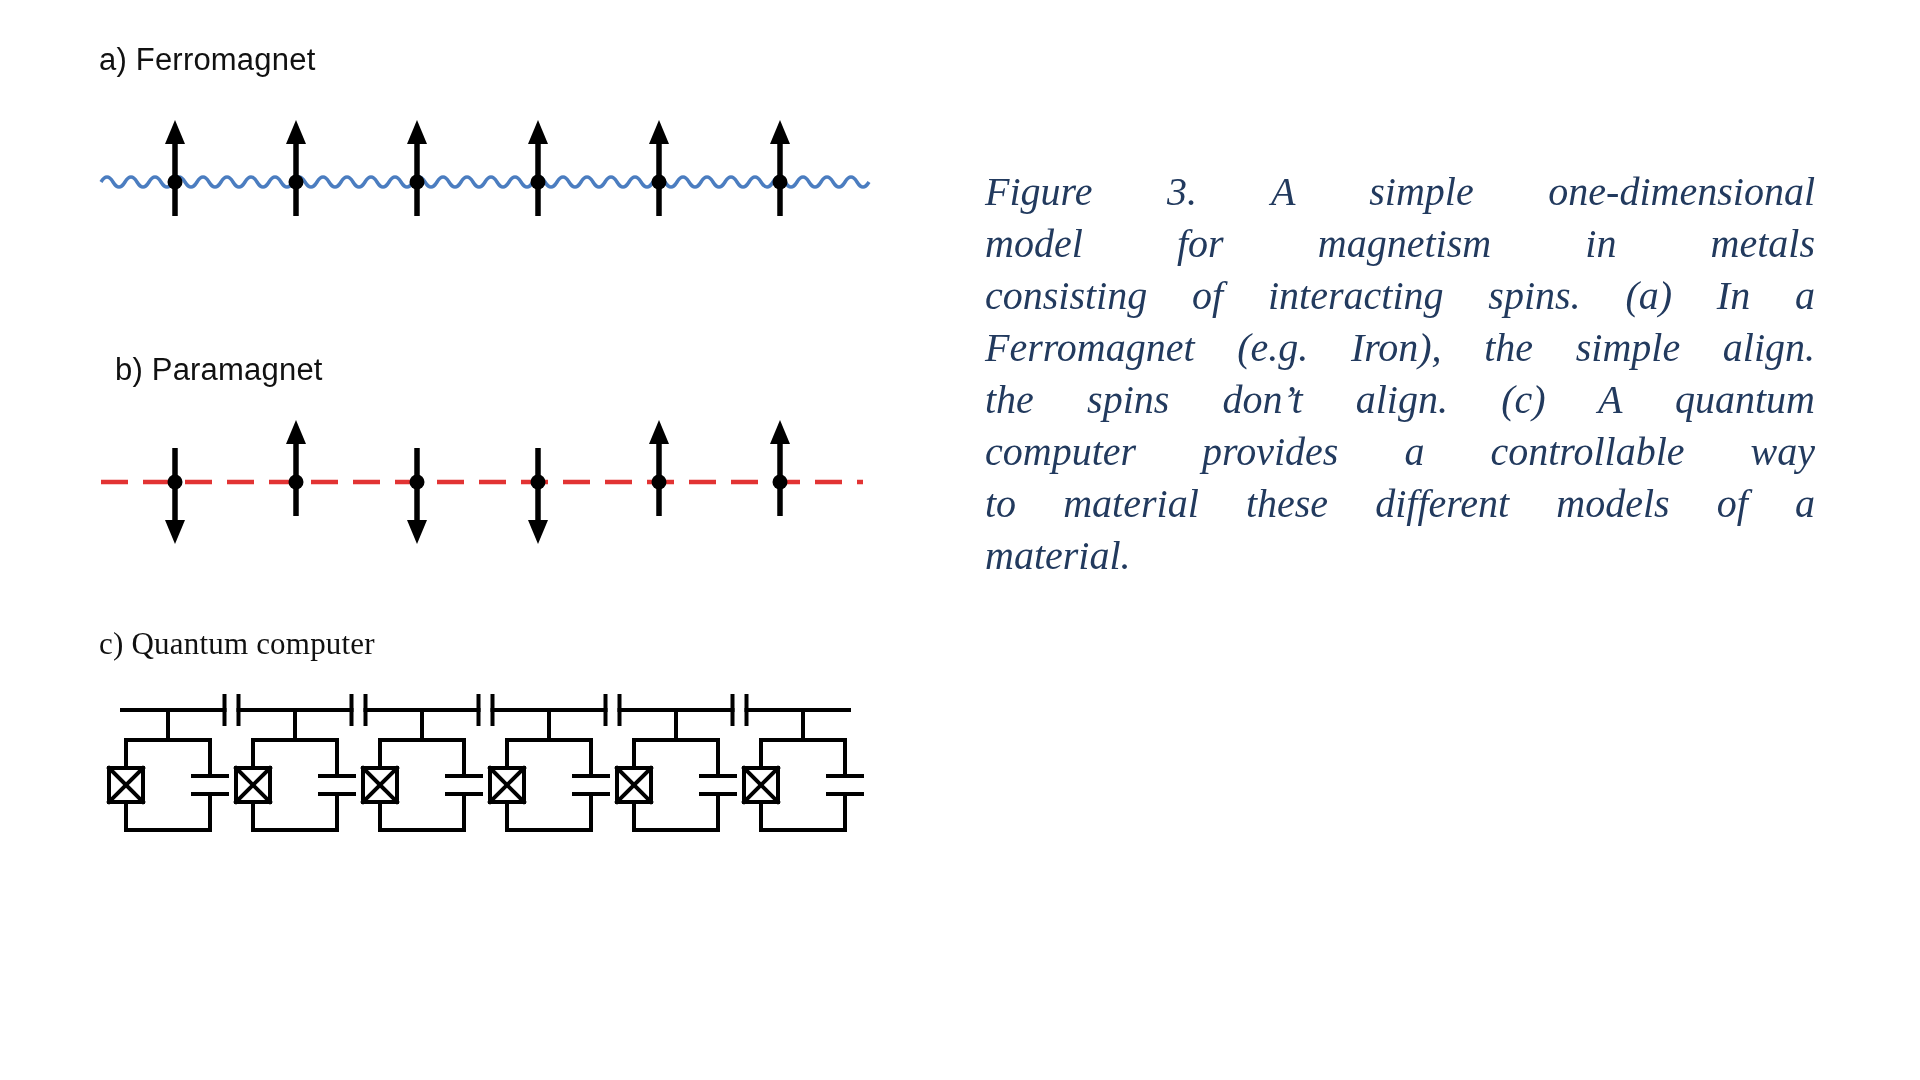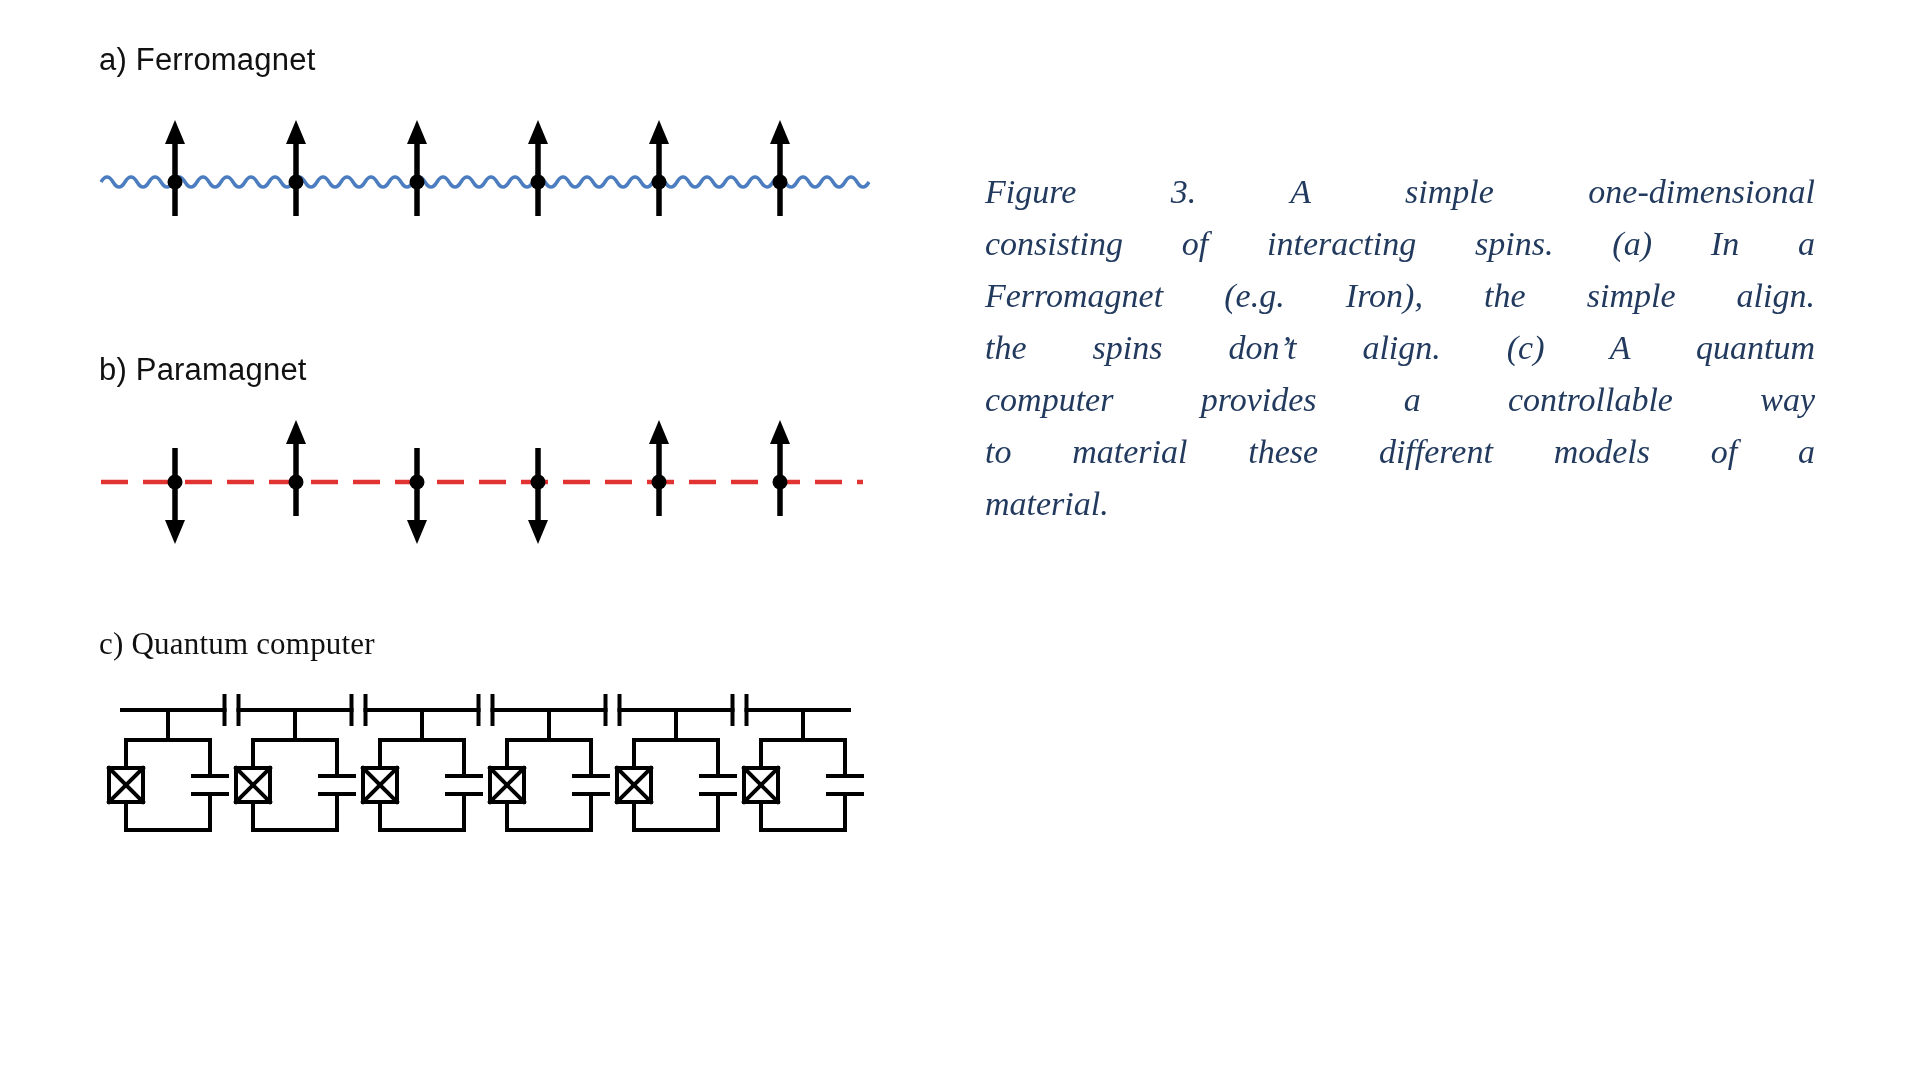--- a/index.html
+++ b/index.html
@@ -41,7 +41,7 @@
     width: 830px;
     font-family: "Liberation Serif", serif;
     font-style: italic;
-    font-size: 34px;
+    font-size: 40px;
     color: #223a5e;
   }
   .cap-line {

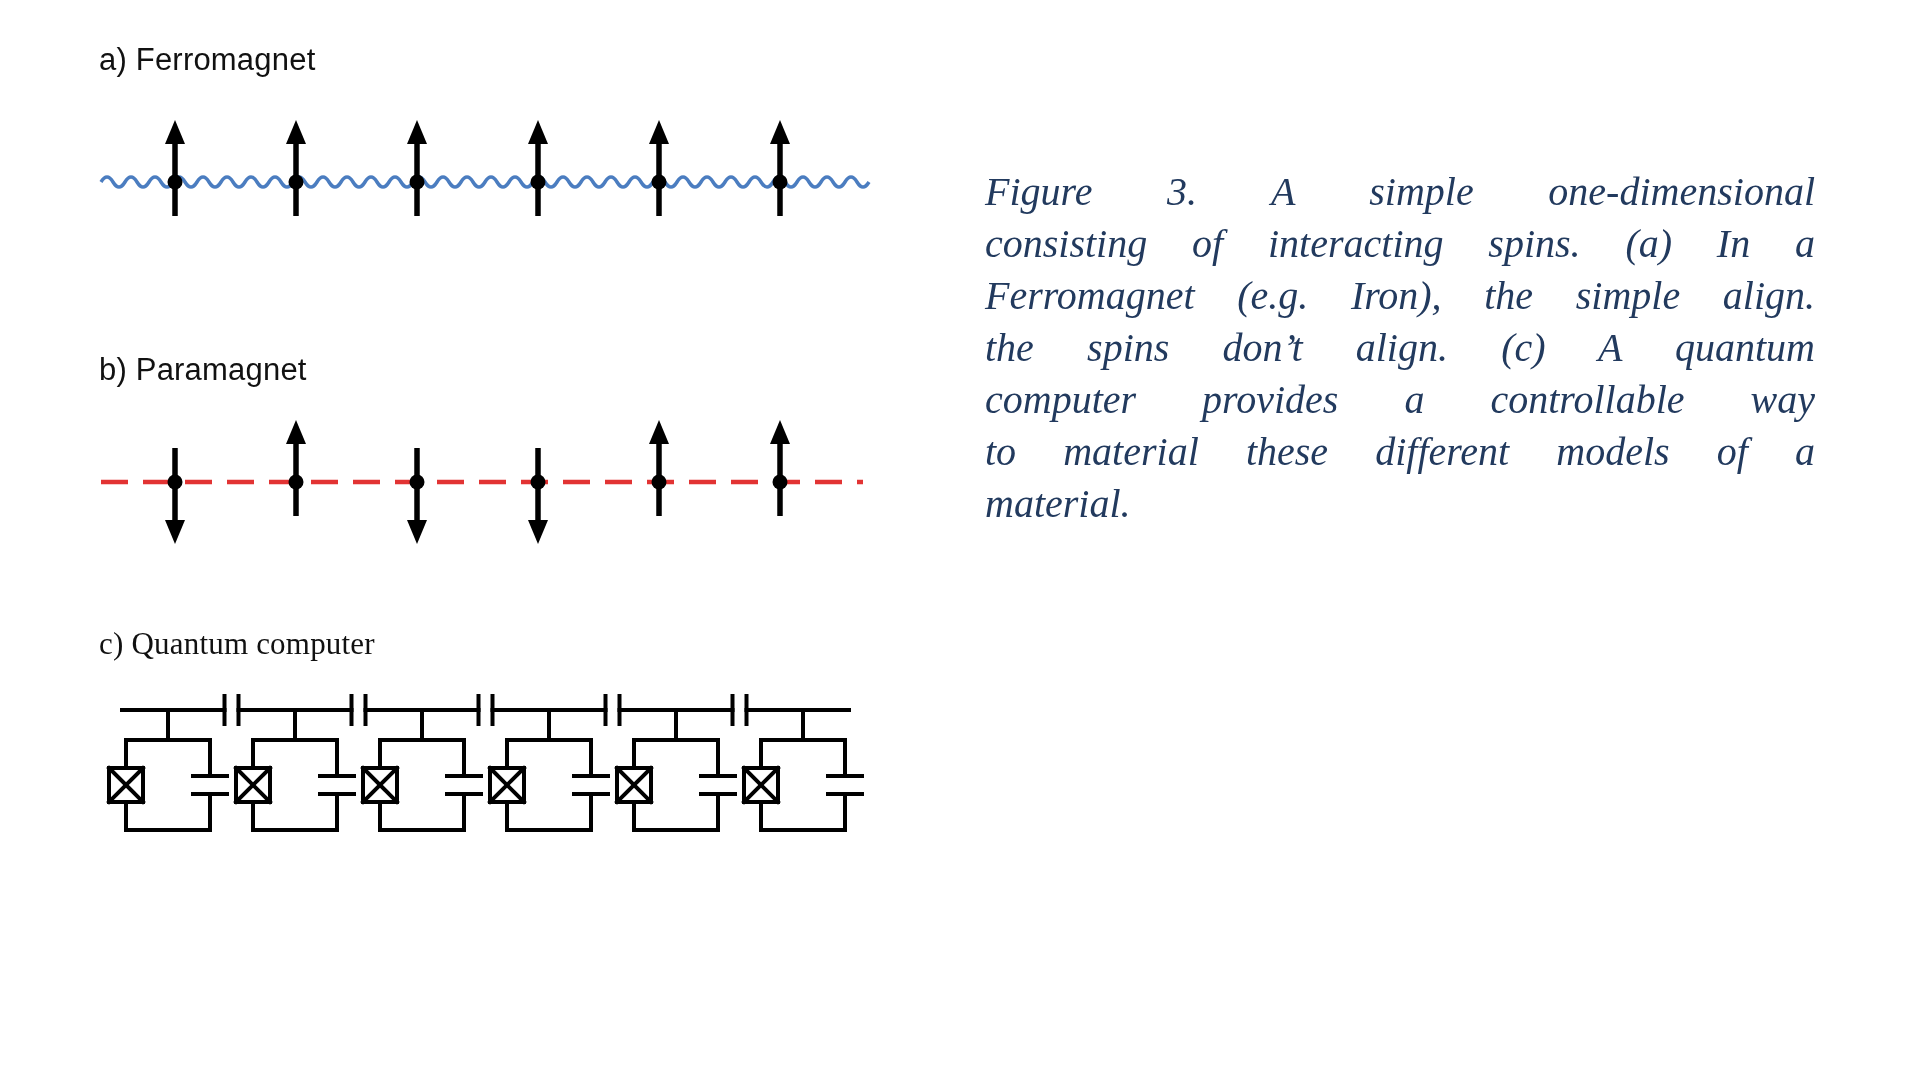--- a/index.html
+++ b/index.html
@@ -269,6 +269,7 @@
 
   <div class="caption" style="color: rgb(34, 58, 94);">
       <div class="cap-line">Figure 3. A simple one-dimensional</div>
+      <div class="cap-line">model for magnetism in metals</div>
       <div class="cap-line">consisting of interacting spins. (a) In a</div>
       <div class="cap-line">Ferromagnet (e.g. Iron), the simple align.</div>
       <div class="cap-line">the spins don’t align. (c) A quantum</div>

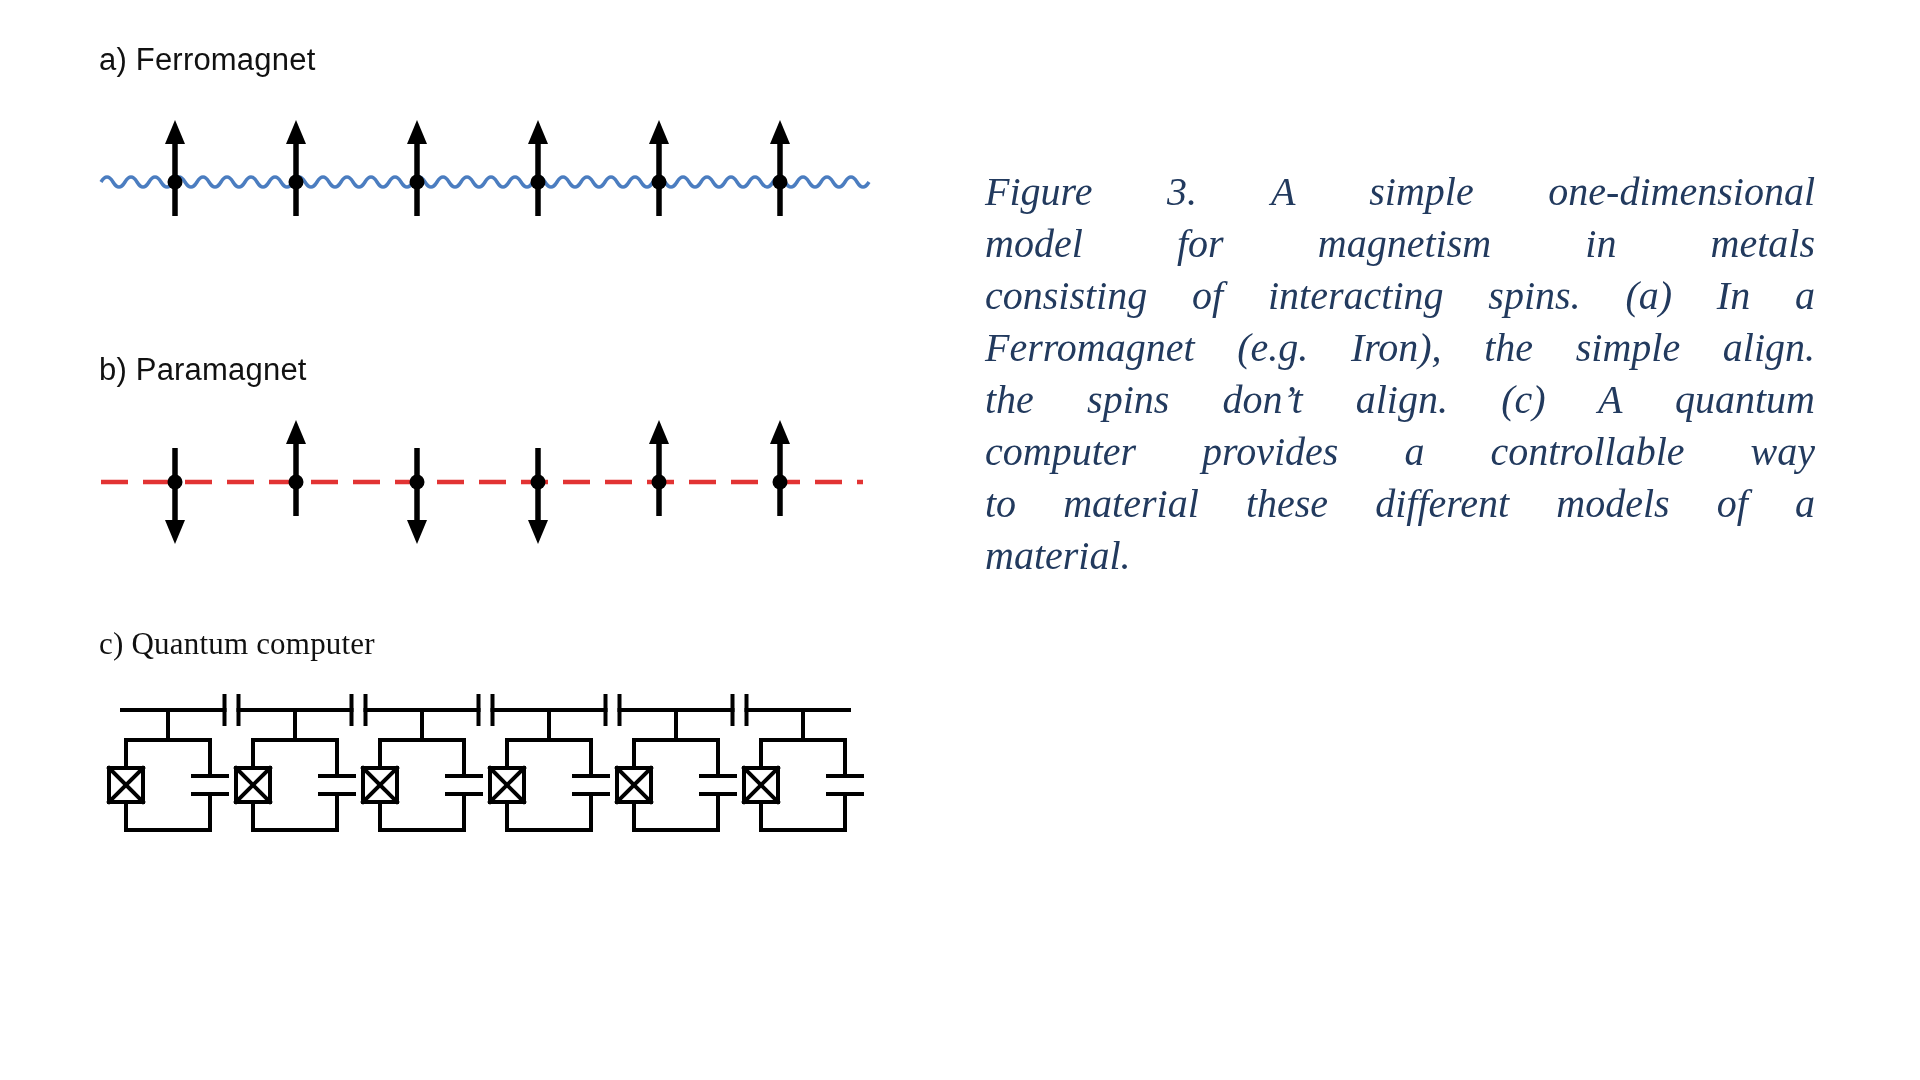--- a/index.html
+++ b/index.html
@@ -25,7 +25,7 @@
     letter-spacing: 0.2px;
   }
   #label-a { top: 42px; }
-  #label-b { top: 352px; }
+  #label-b { top: 352px; margin-left: 16px; }
   #label-c { top: 626px; font-family: Liberation Serif, serif; }
   .diagram {
     position: absolute;

